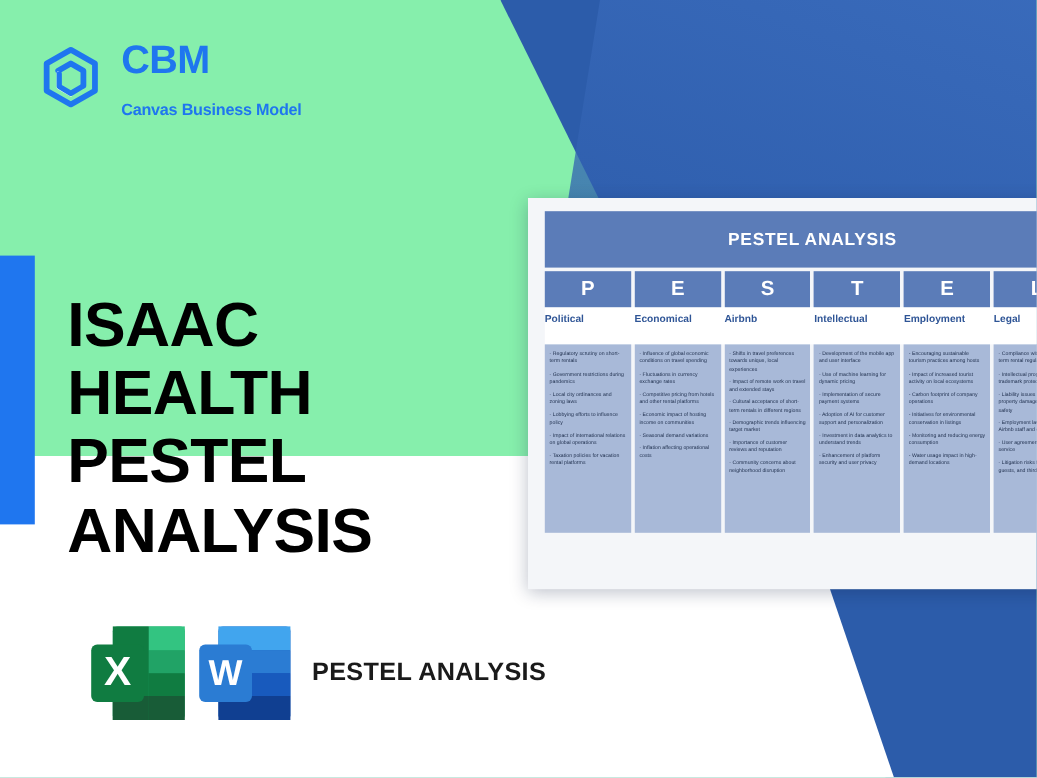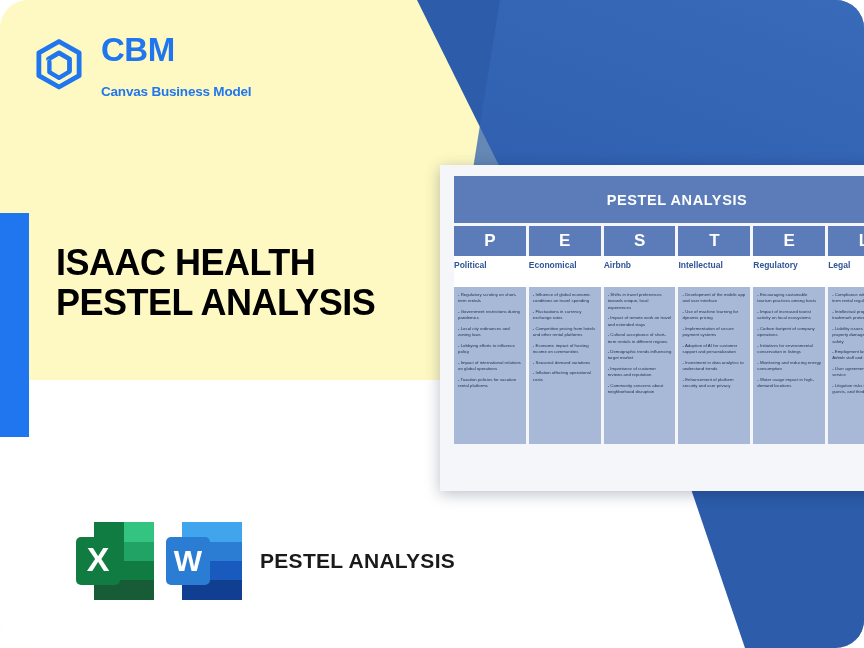--- a/index.html
+++ b/index.html
@@ -13,9 +13,8 @@
   #canvas {
     position:relative;
     width:864px; height:648px;
-    background:#fef9c3;
+    background:#86efac;
     overflow:hidden;
-    border-radius:28px;
   }
 
   

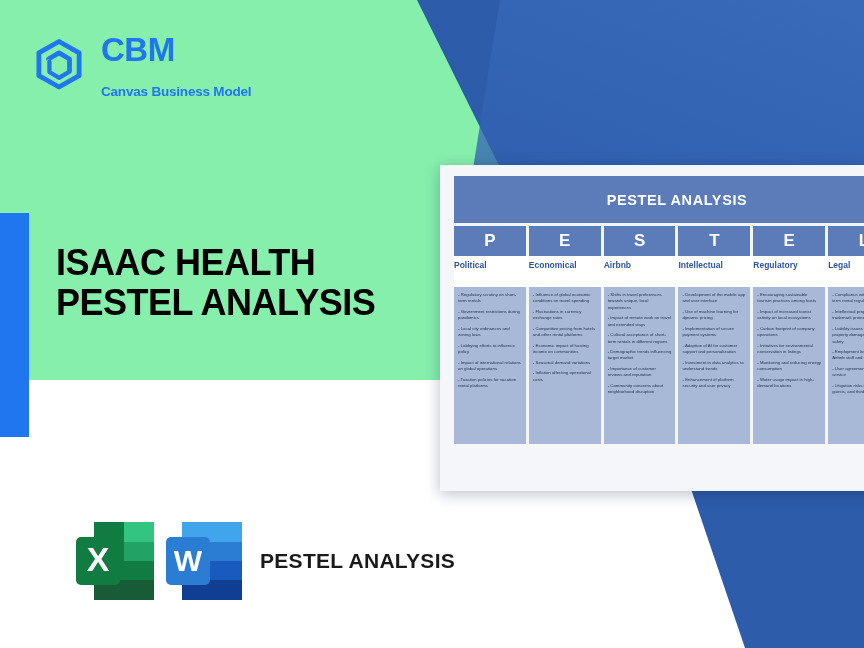--- a/index.html
+++ b/index.html
@@ -68,7 +68,7 @@
   .headline {
     position:absolute; left:56px; top:243px;
     width:330px;
-    font-size:36px; line-height:1.10;
+    font-size:52px; line-height:1.10;
     font-weight:bold; color:#000000;
     letter-spacing:-0.5px;
   }

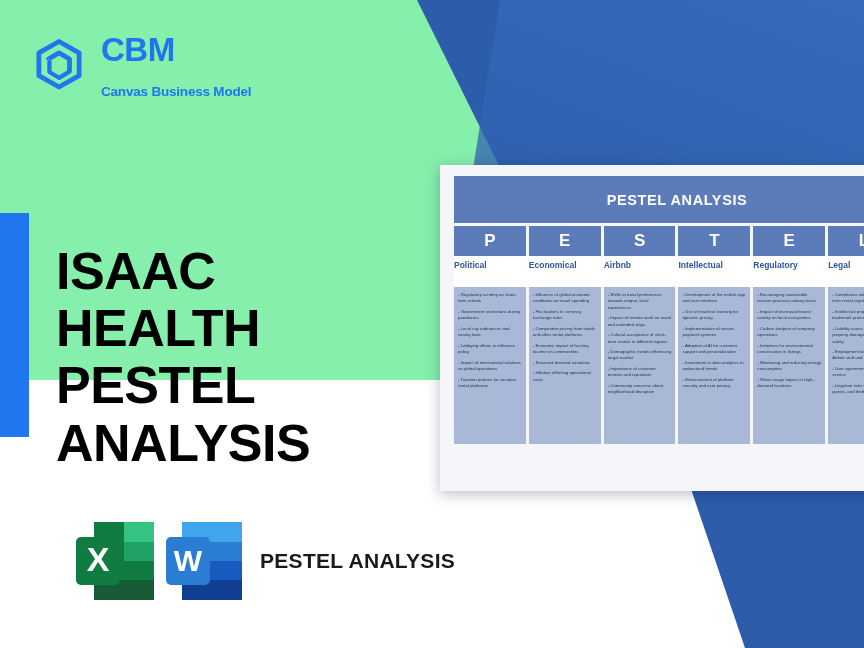--- a/index.html
+++ b/index.html
@@ -208,7 +208,7 @@
         <div class="col-name">Economical</div>
         <div class="col-name">Airbnb</div>
         <div class="col-name">Intellectual</div>
-        <div class="col-name">Regulatory</div>
+        <div class="col-name">Employment</div>
         <div class="col-name">Legal</div>
       </div>
 

